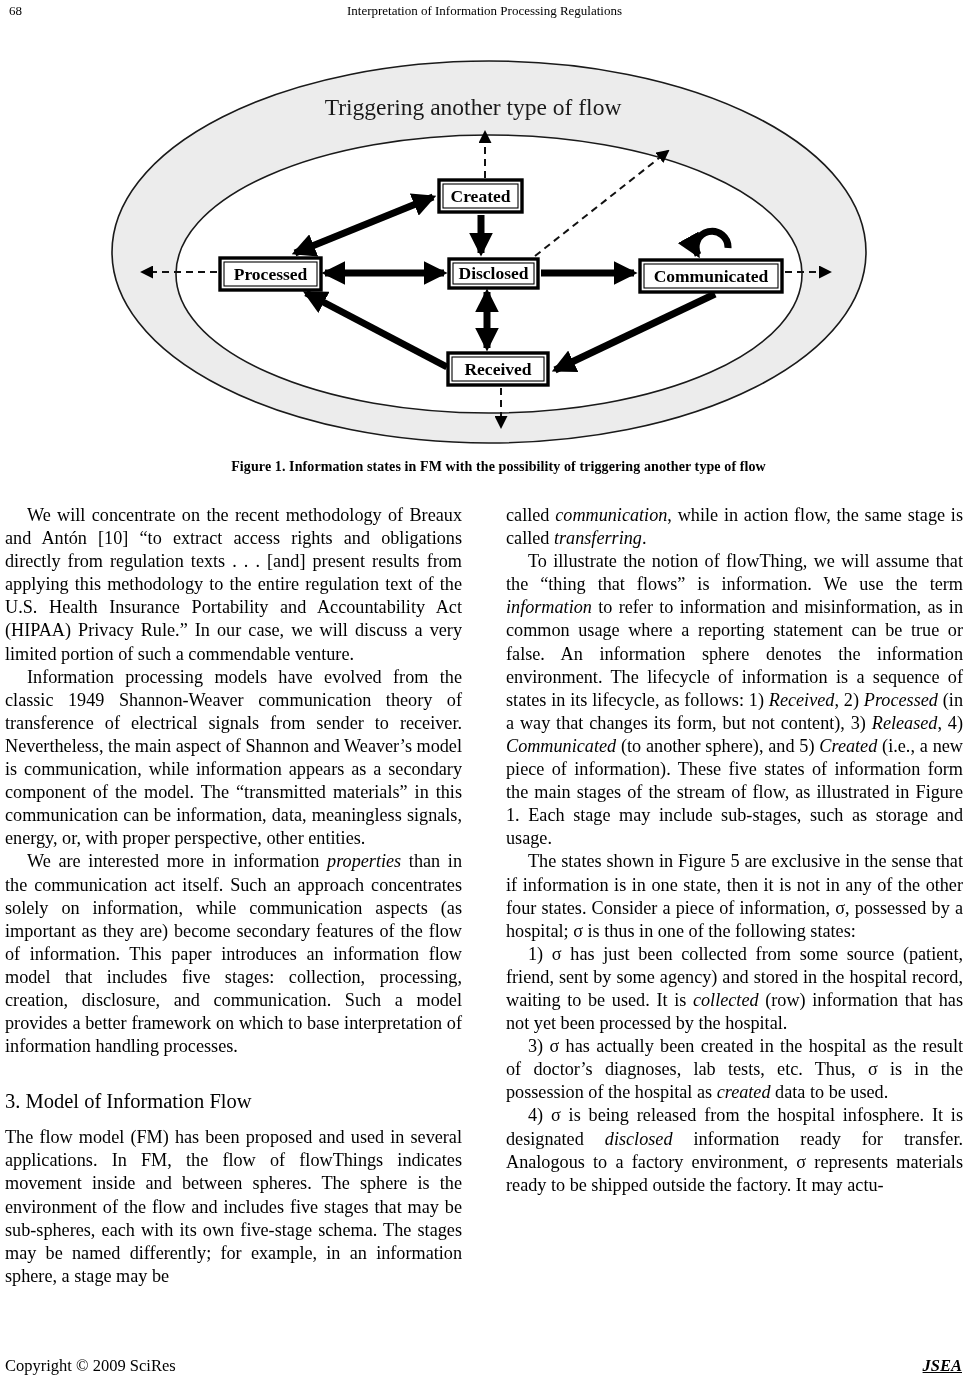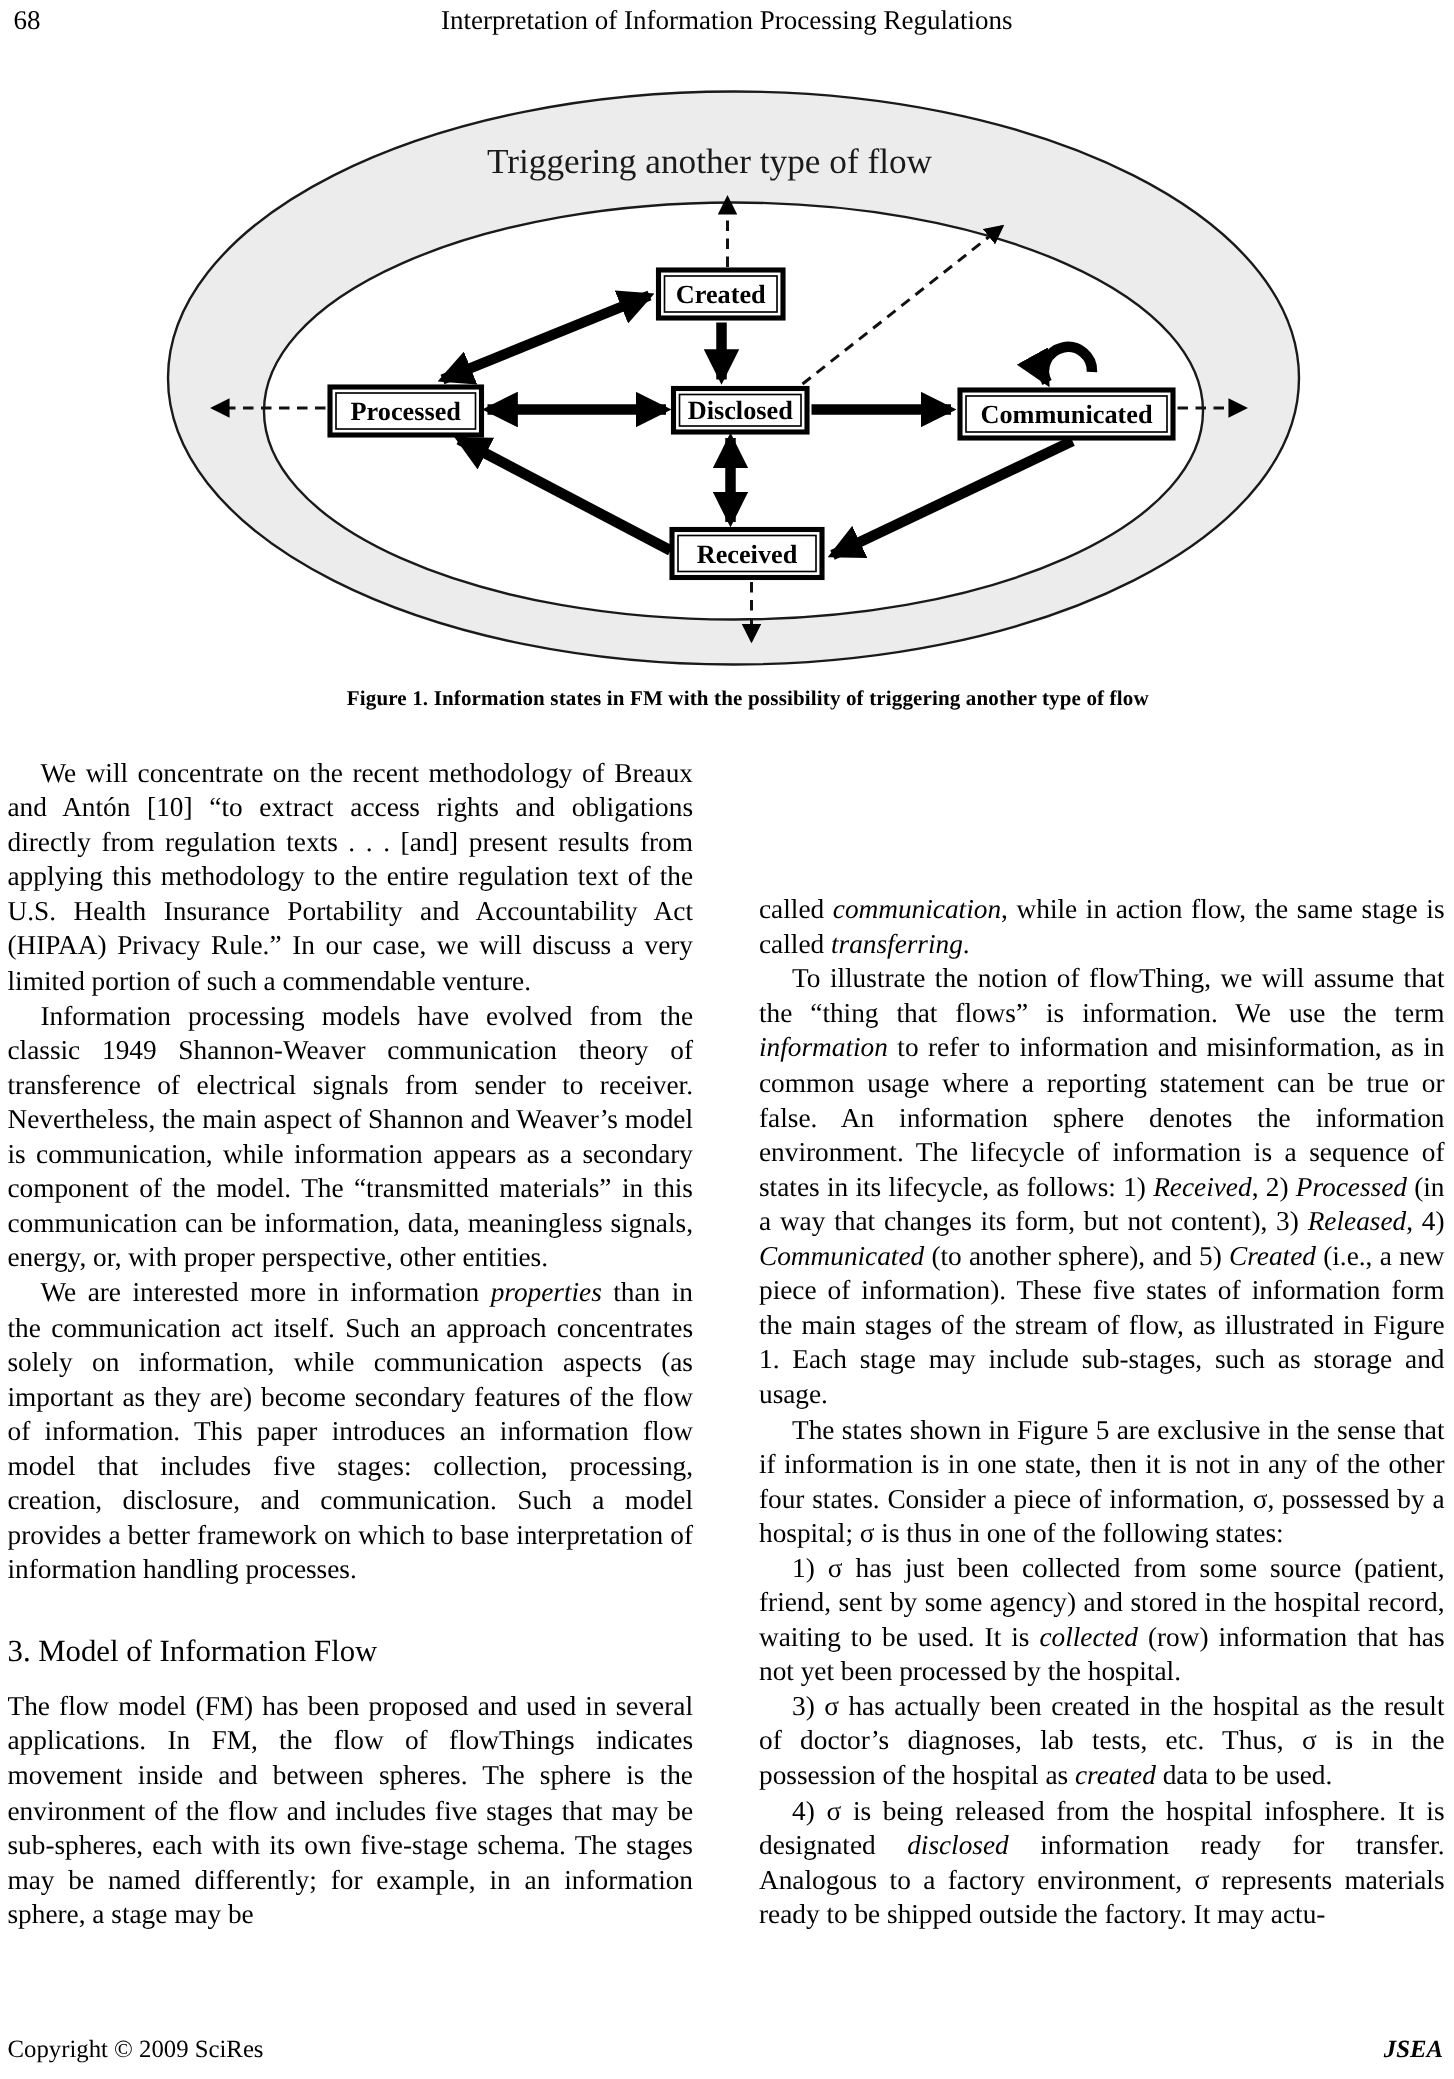--- a/index.html
+++ b/index.html
@@ -7,7 +7,7 @@
     width:969px;height:1386px;position:relative;background:#ffffff;color:#000;
     font-family:"Liberation Serif","DejaVu Serif",serif;overflow:hidden;
   }
-  .header{position:absolute;top:3px;left:0;right:0;height:26px;font-size:18px;}
+  .header{position:absolute;top:3px;left:0;right:0;height:26px;font-size:13px;}
   .page-num{position:absolute;left:9px;top:0;}
   .running-title{display:block;text-align:center;}
   .figure-svg{position:absolute;left:103px;top:57px;width:766px;height:394px;}

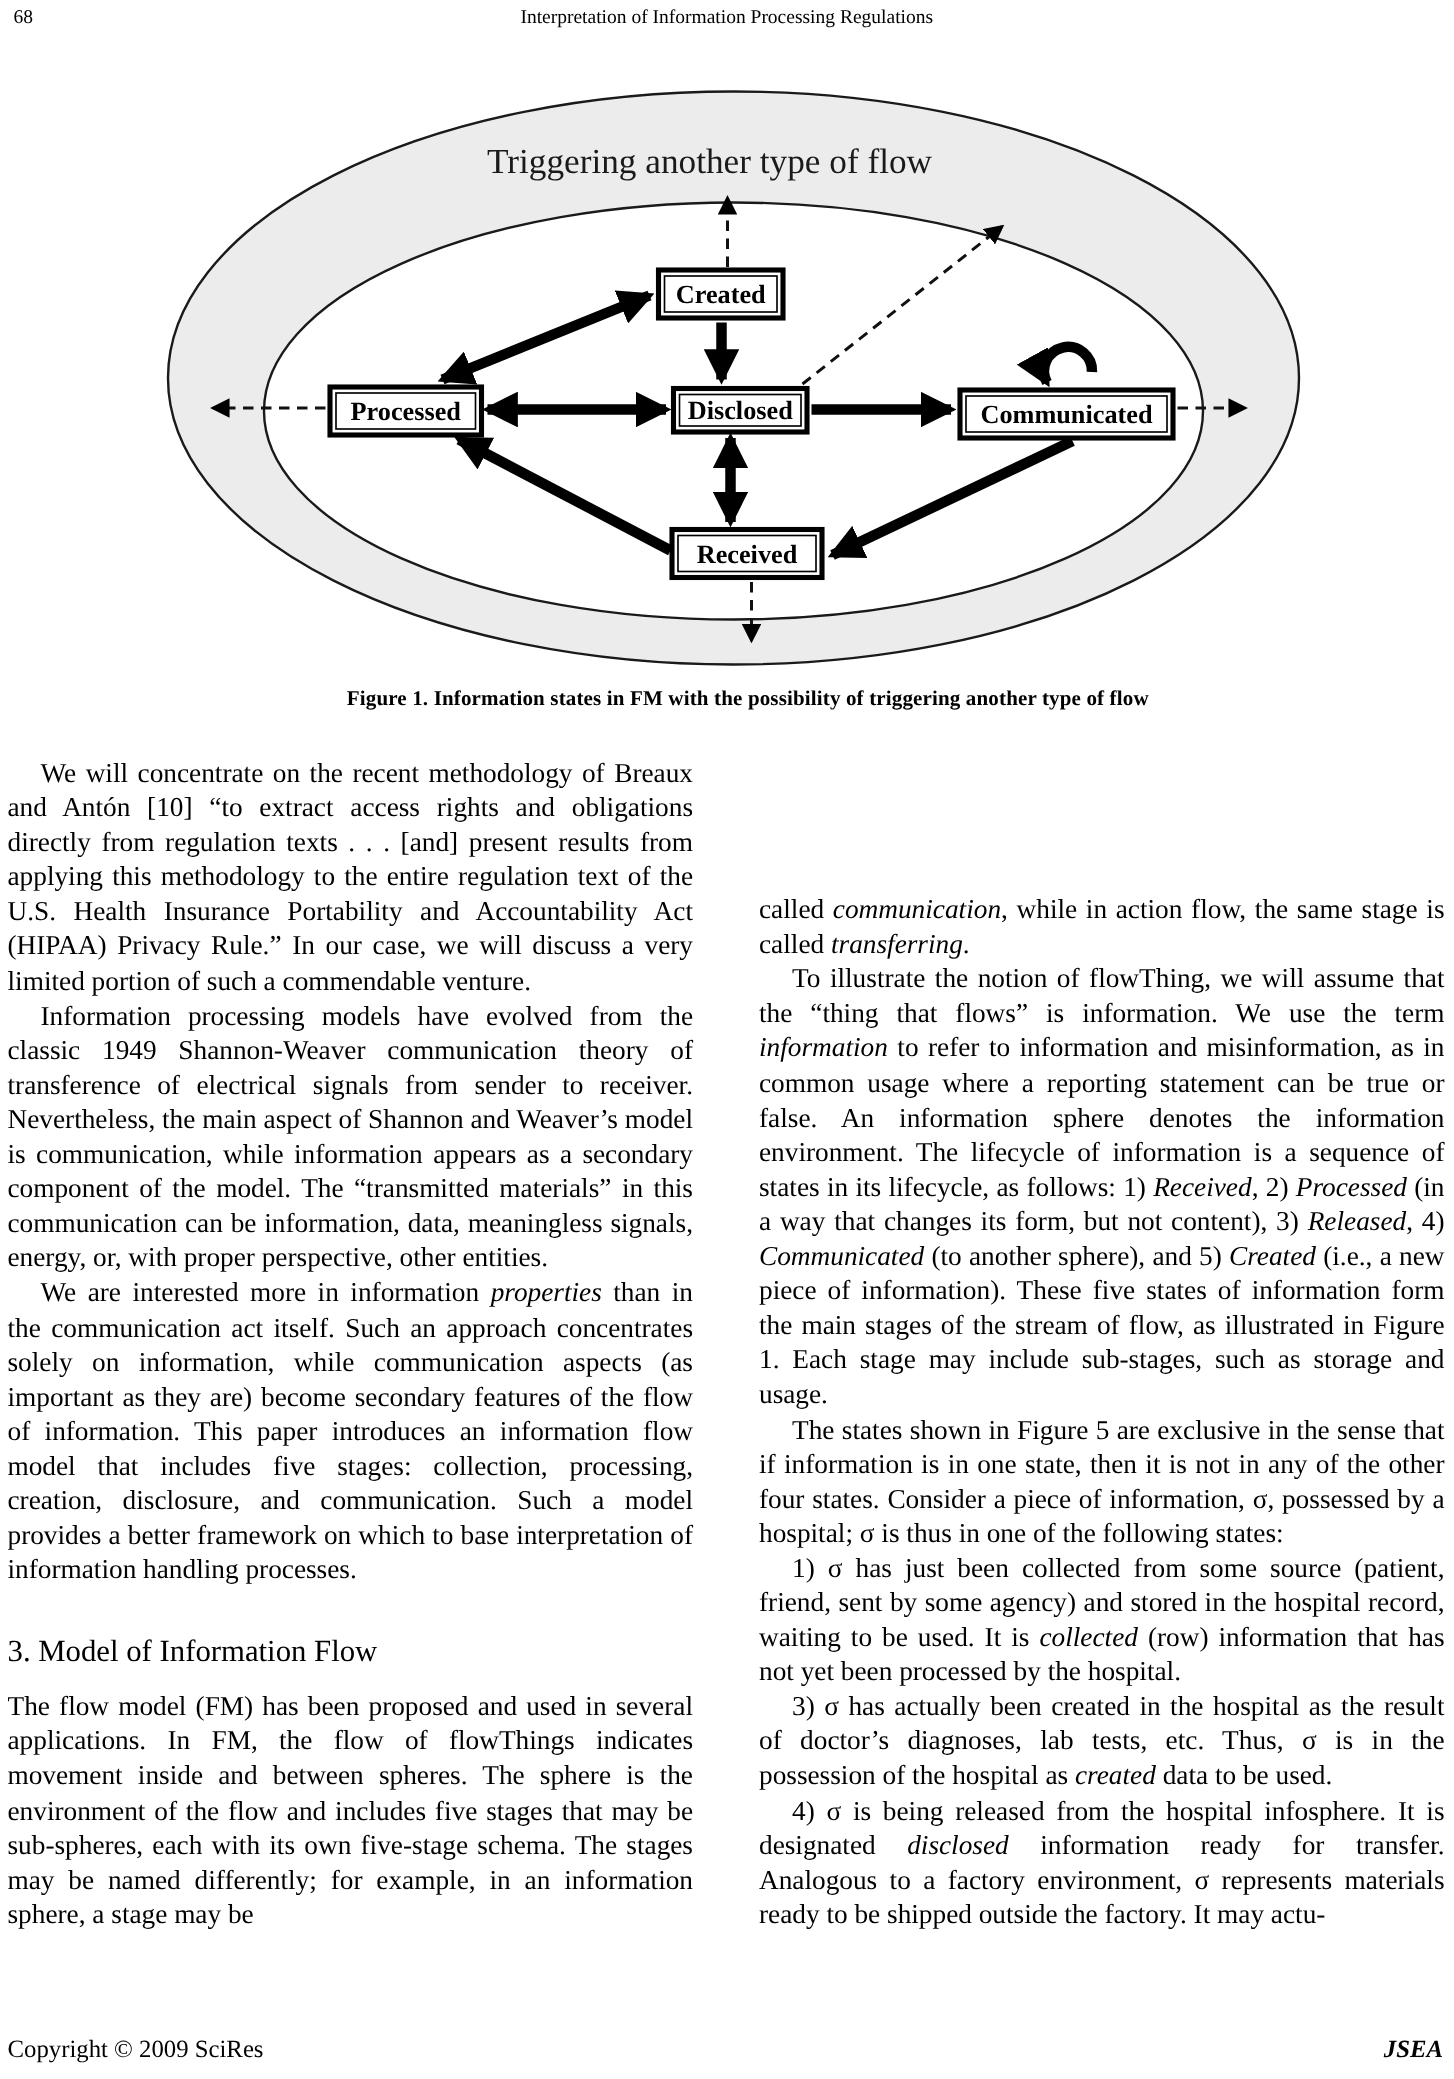--- a/index.html
+++ b/index.html
@@ -13,7 +13,7 @@
   .figure-svg{position:absolute;left:103px;top:57px;width:766px;height:394px;}
   .caption{position:absolute;top:459px;left:0;right:0;text-align:center;
     font-weight:bold;font-size:14px;letter-spacing:0.1px;padding-left:28px;}
-  .cols{position:absolute;top:504px;left:5px;right:6px;display:flex;gap:44px;align-items:flex-end;}
+  .cols{position:absolute;top:504px;left:5px;right:6px;display:flex;gap:44px;}
   .col{flex:1 1 0;font-size:18.2px;line-height:23.1px;text-align:justify;}
   .col p{margin:0;}
   .col p.indent{text-indent:22px;}

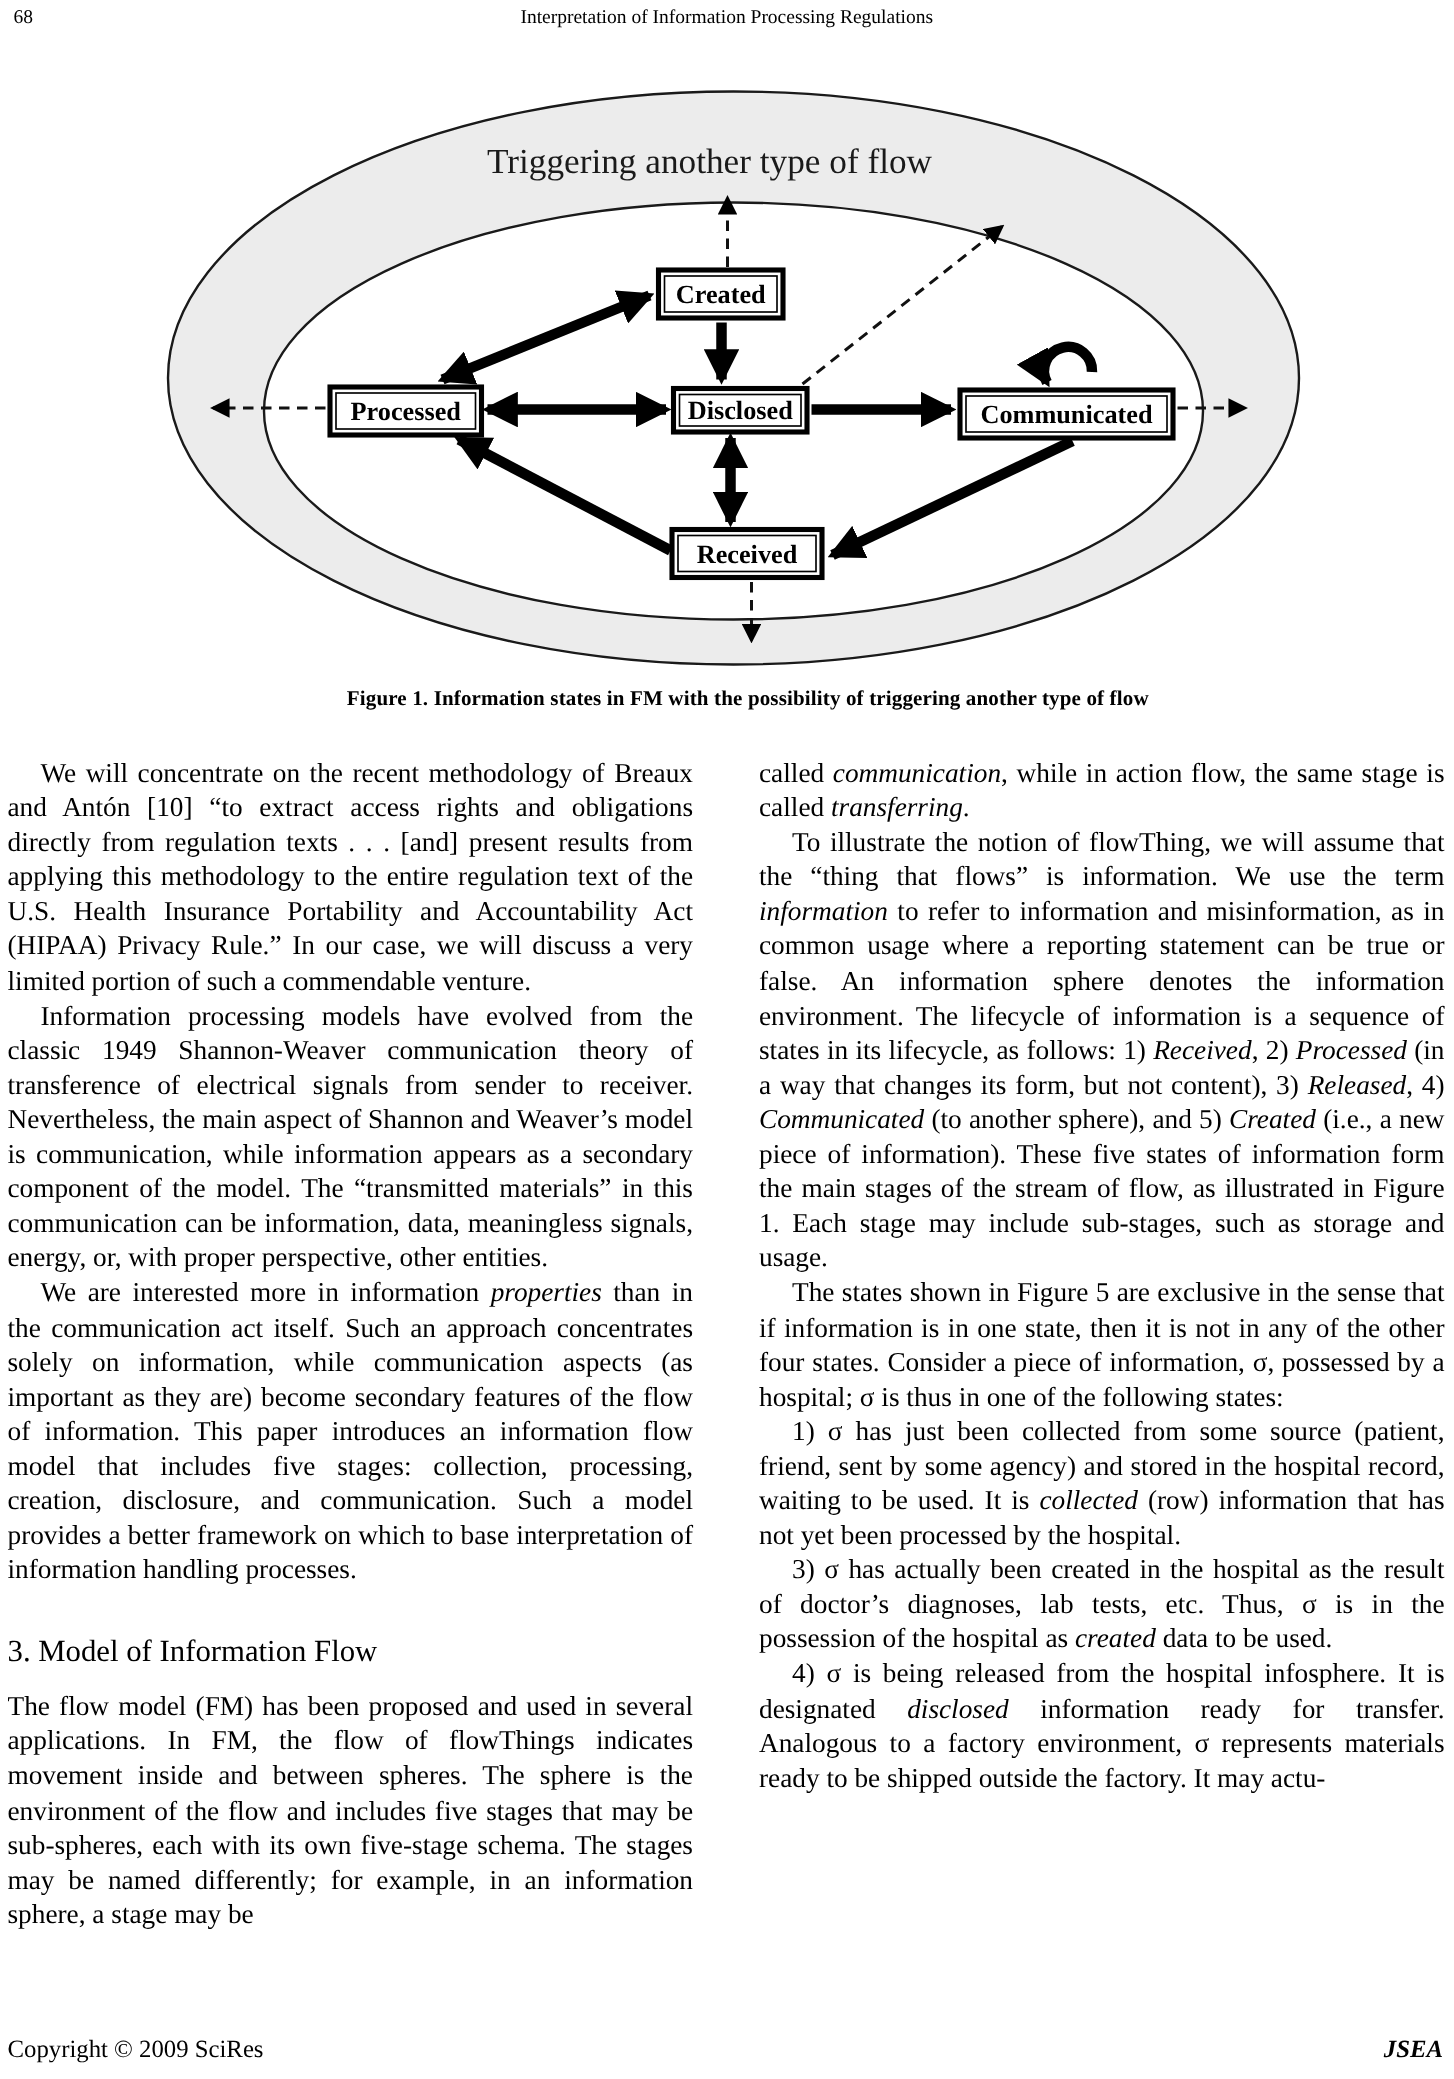--- a/index.html
+++ b/index.html
@@ -22,7 +22,7 @@
   i{font-style:italic;}
   .footer{position:absolute;top:1356px;left:5px;right:7px;display:flex;
     justify-content:space-between;font-size:16.5px;}
-  .journal{font-weight:bold;font-style:italic;}
+  .journal{font-weight:bold;font-style:italic;text-decoration:underline;}
   .fig-label{font-family:"Liberation Serif","DejaVu Serif",serif;font-weight:bold;}
   .ring-label{font-family:"Liberation Serif","DejaVu Serif",serif;}
 </style>

